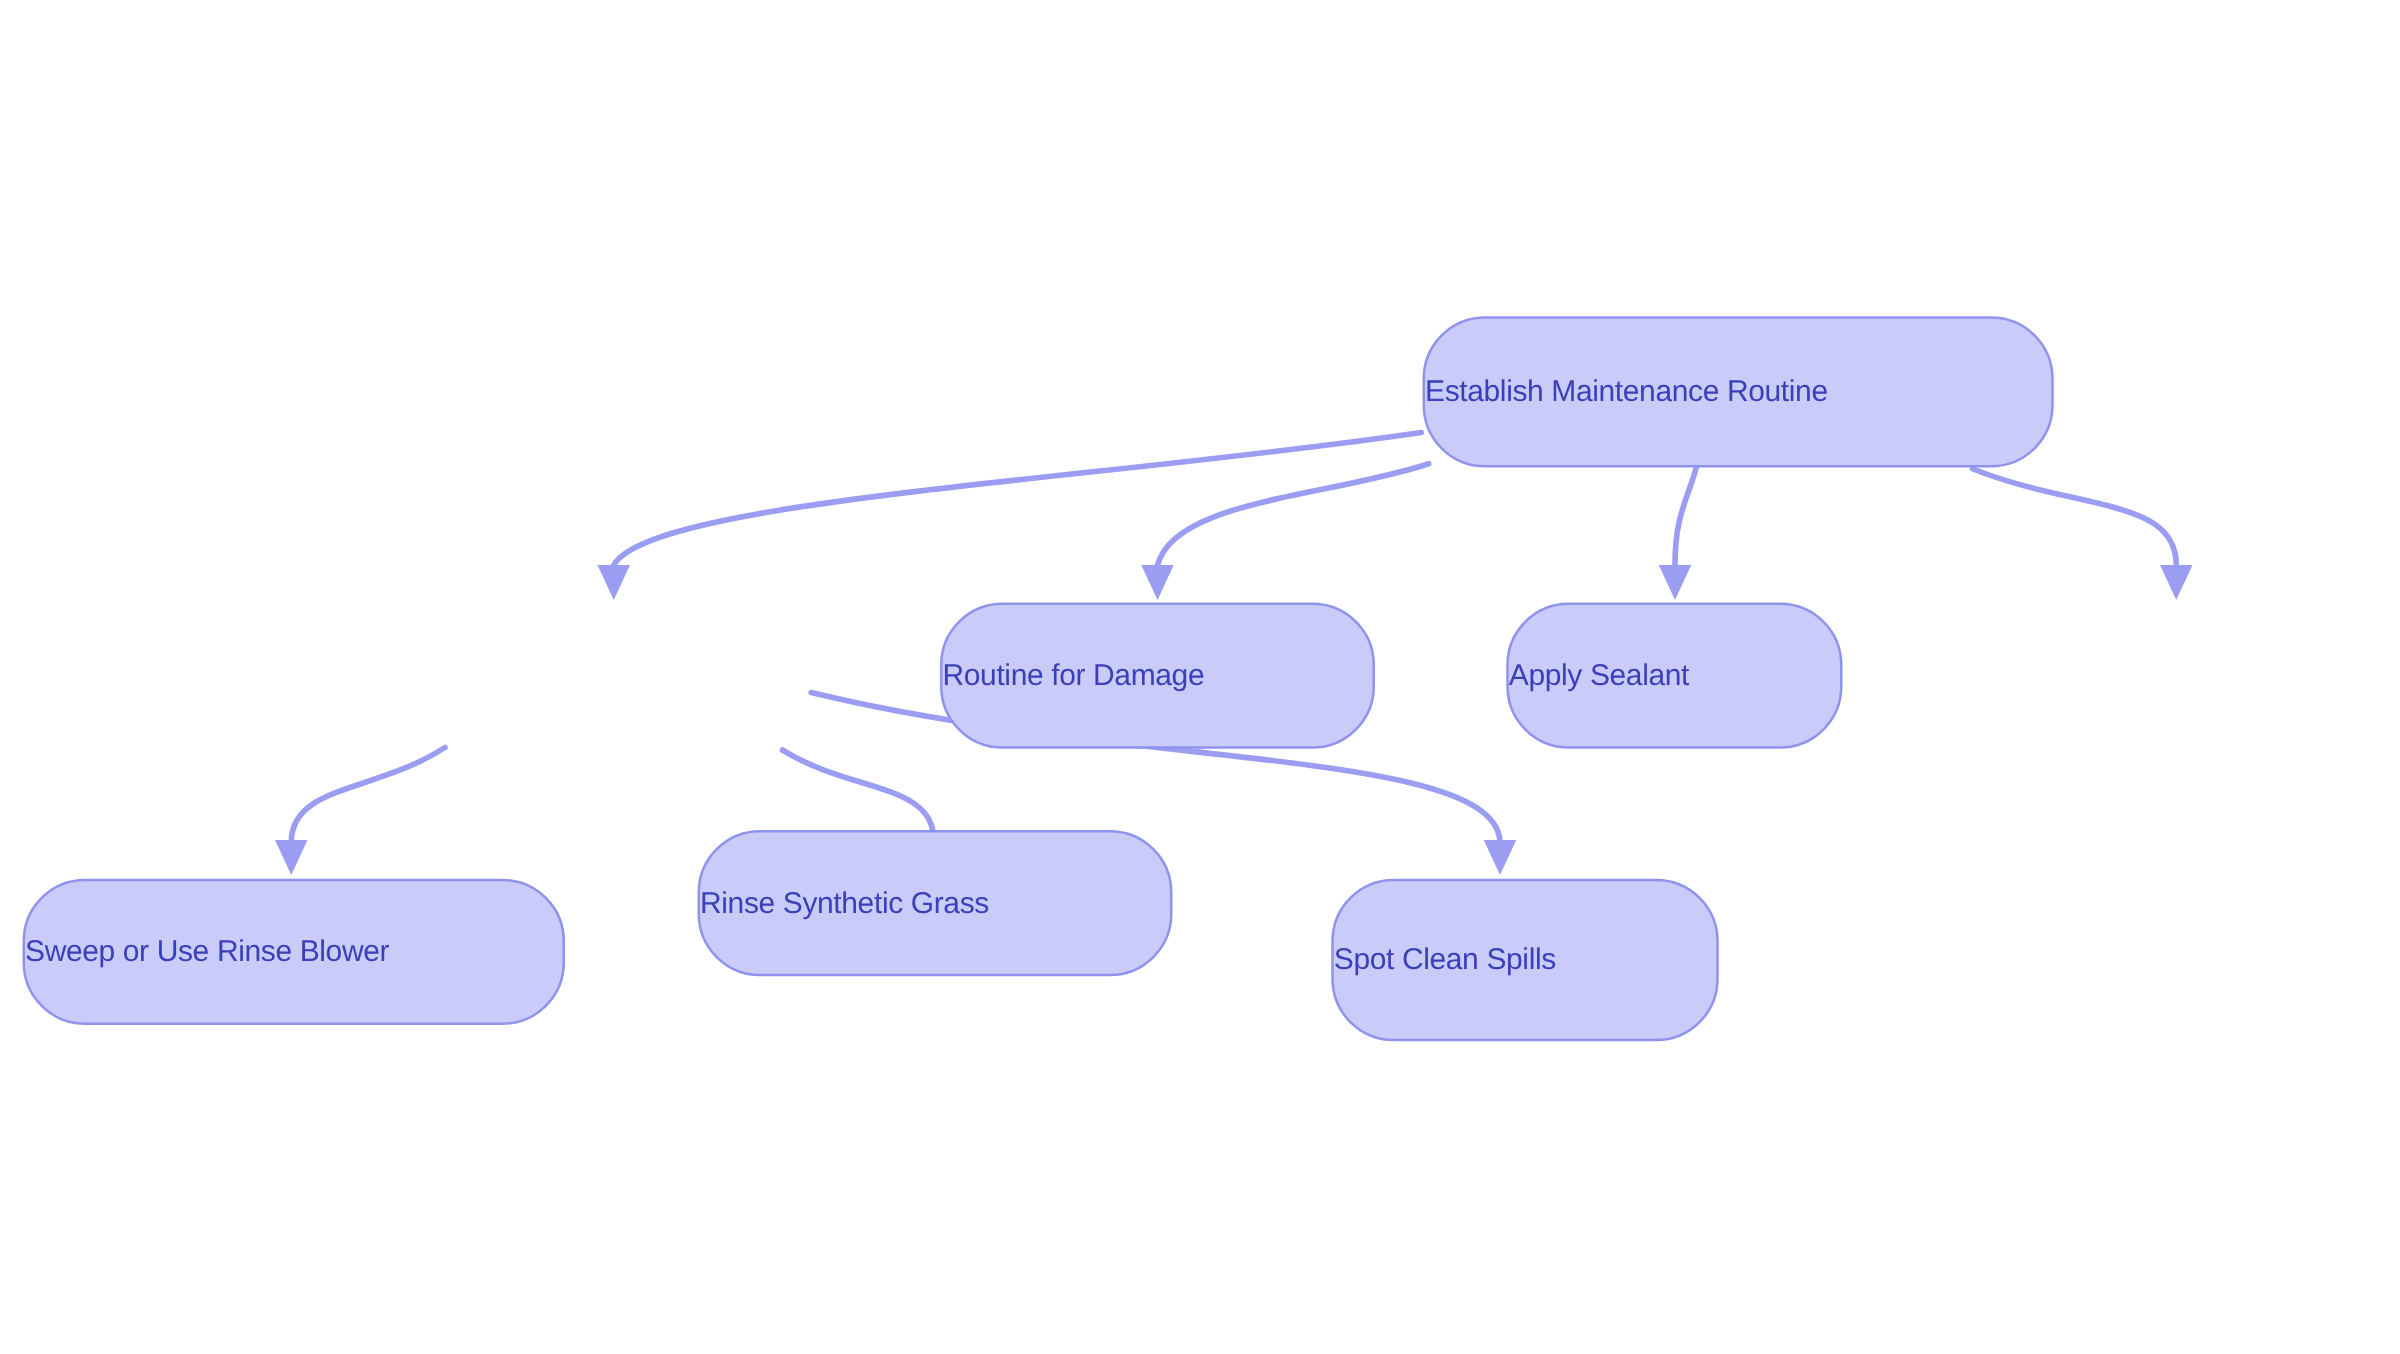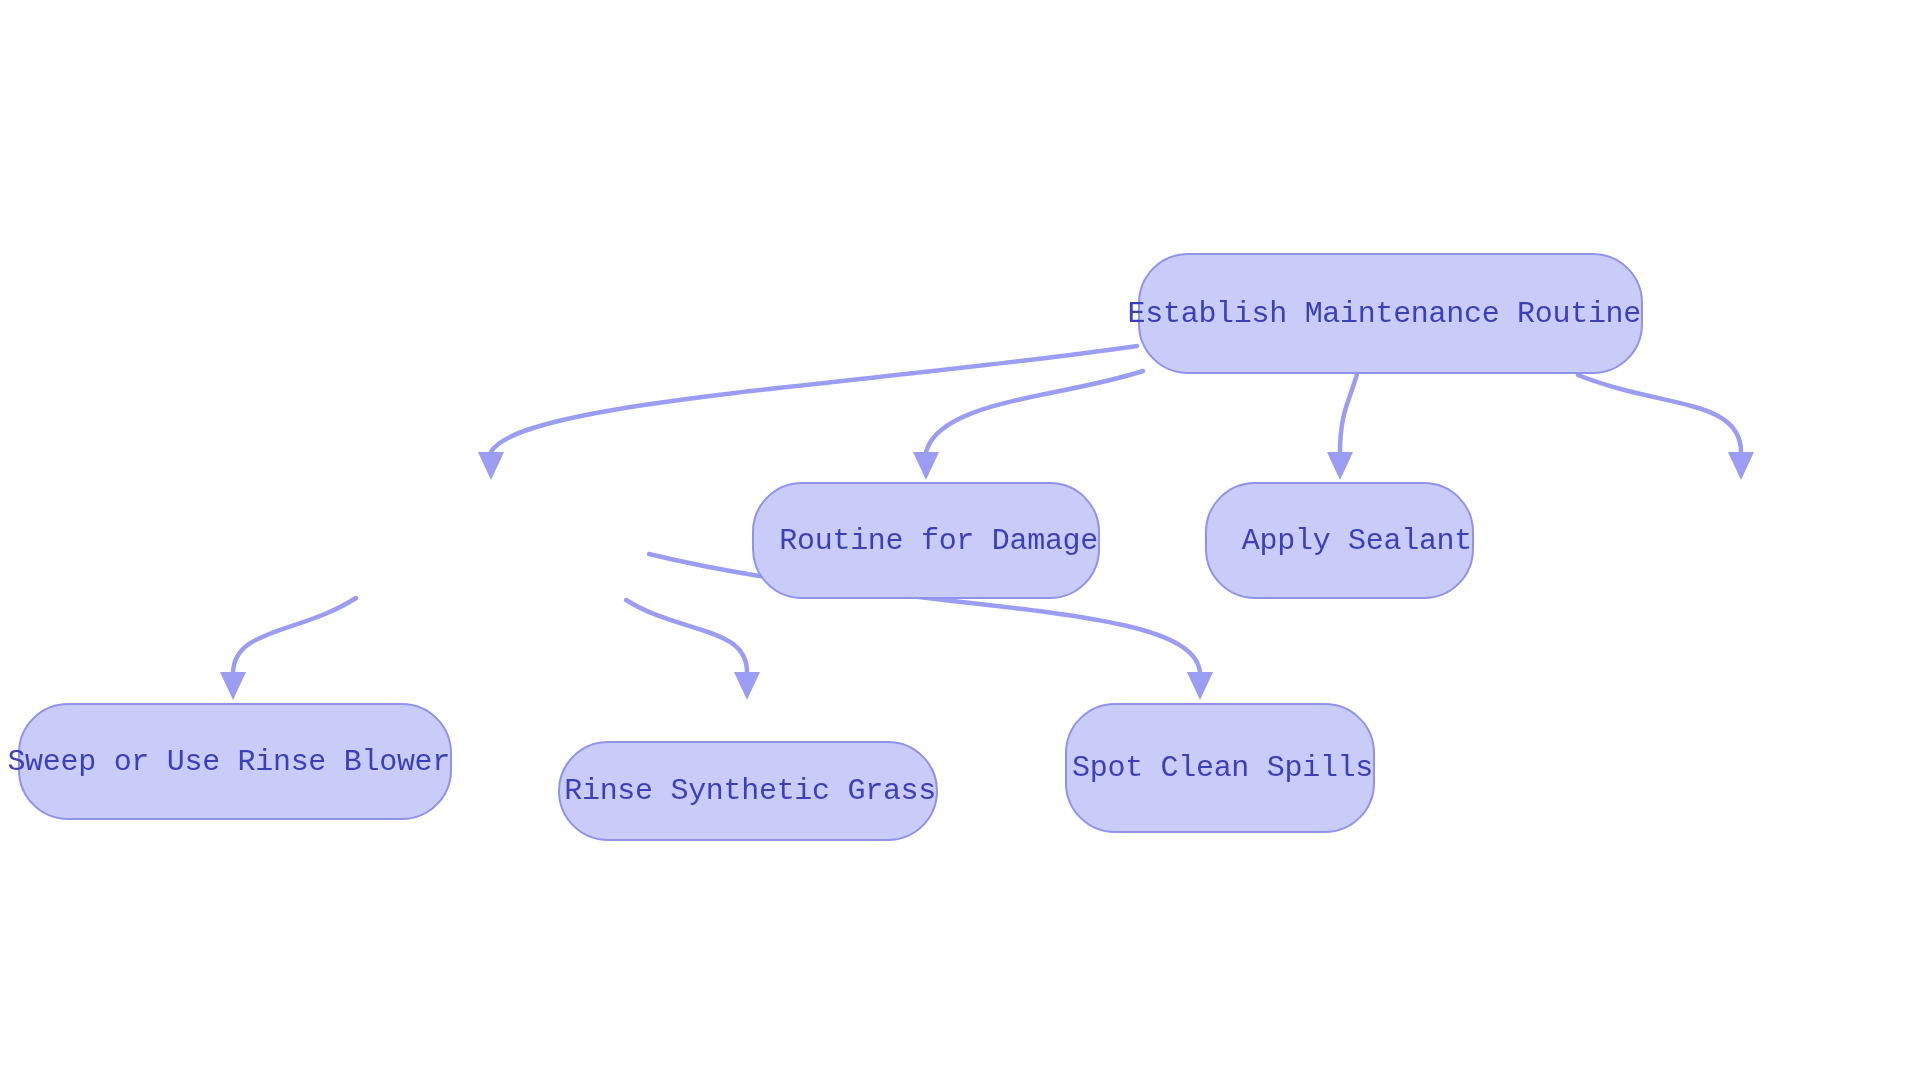--- a/index.html
+++ b/index.html
@@ -40,13 +40,12 @@
     border-radius:50px;
     display:flex;
     align-items:center;
-    justify-content:flex-end;
+    justify-content:flex-start;
     color:var(--node-text);
-    font-size:30px;
+    font-size:24px;
     letter-spacing:-0.3px;
     white-space:nowrap;
     text-align:center;
-    font-family:Liberation Mono, monospace;
   }
   
   .n-root     {left:1138px;top:253px;width:505px;height:121px;}

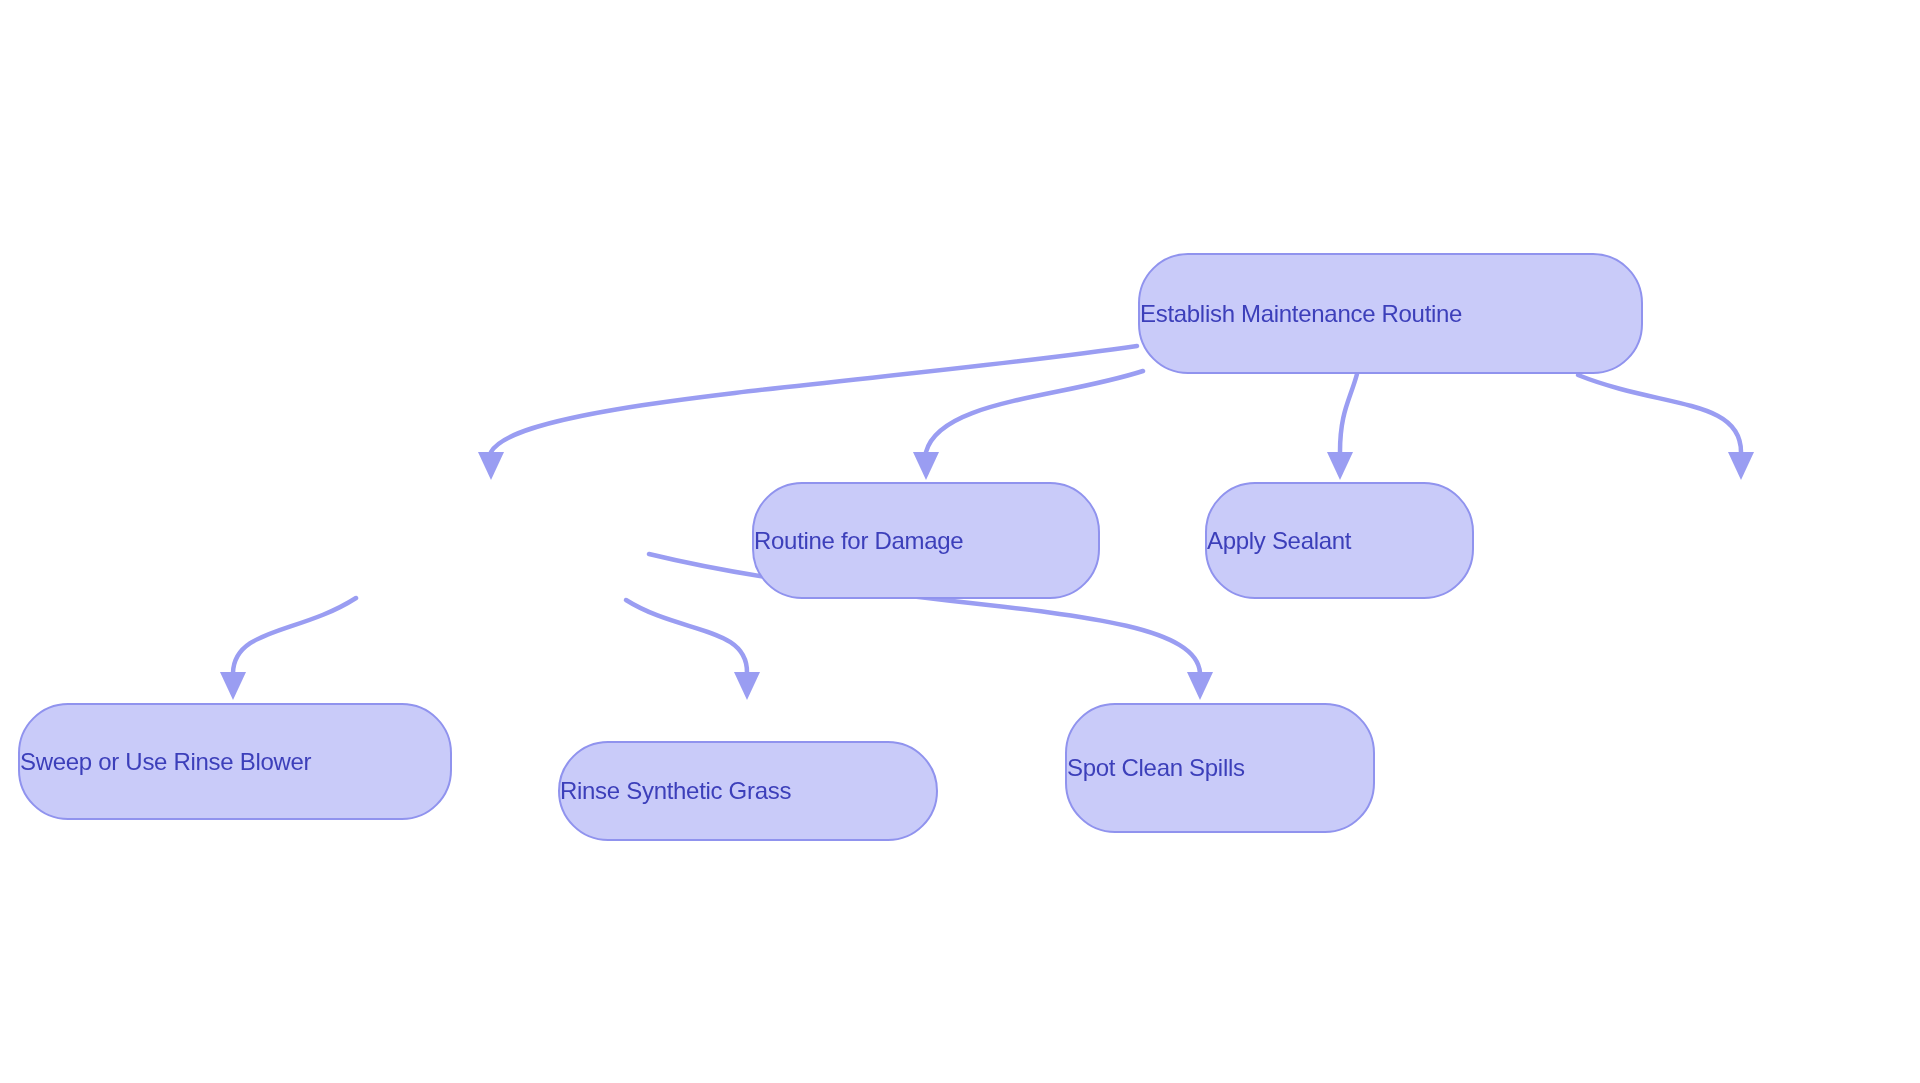--- a/index.html
+++ b/index.html
@@ -54,7 +54,7 @@
   .n-sealant  {left:1205px;top:482px;width:269px;height:117px;}
   .n-upkeep   {left:1582px;top:482px;width:320px;height:117px;}
   .n-sweep    {left:18px;  top:703px;width:434px;height:117px;}
-  .n-rinse    {left:558px; top:741px;width:380px;height:100px;}
+  .n-rinse    {left:558px; top:664px;width:380px;height:117px;}
   .n-spot     {left:1065px;top:703px;width:310px;height:130px;}
 </style>
 </head>

